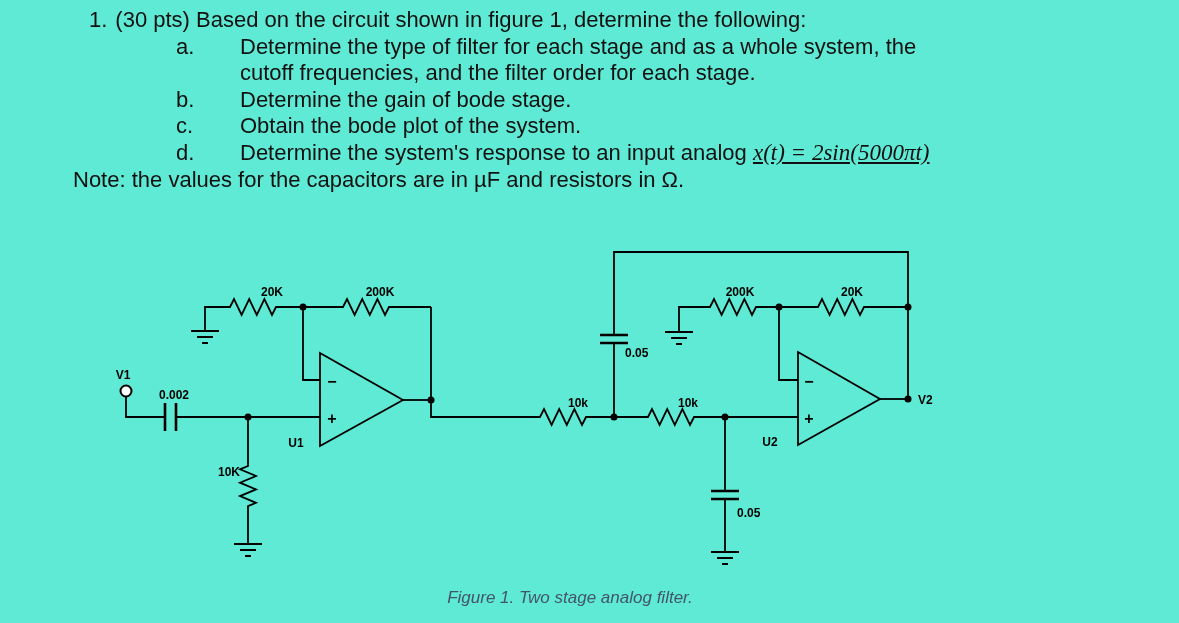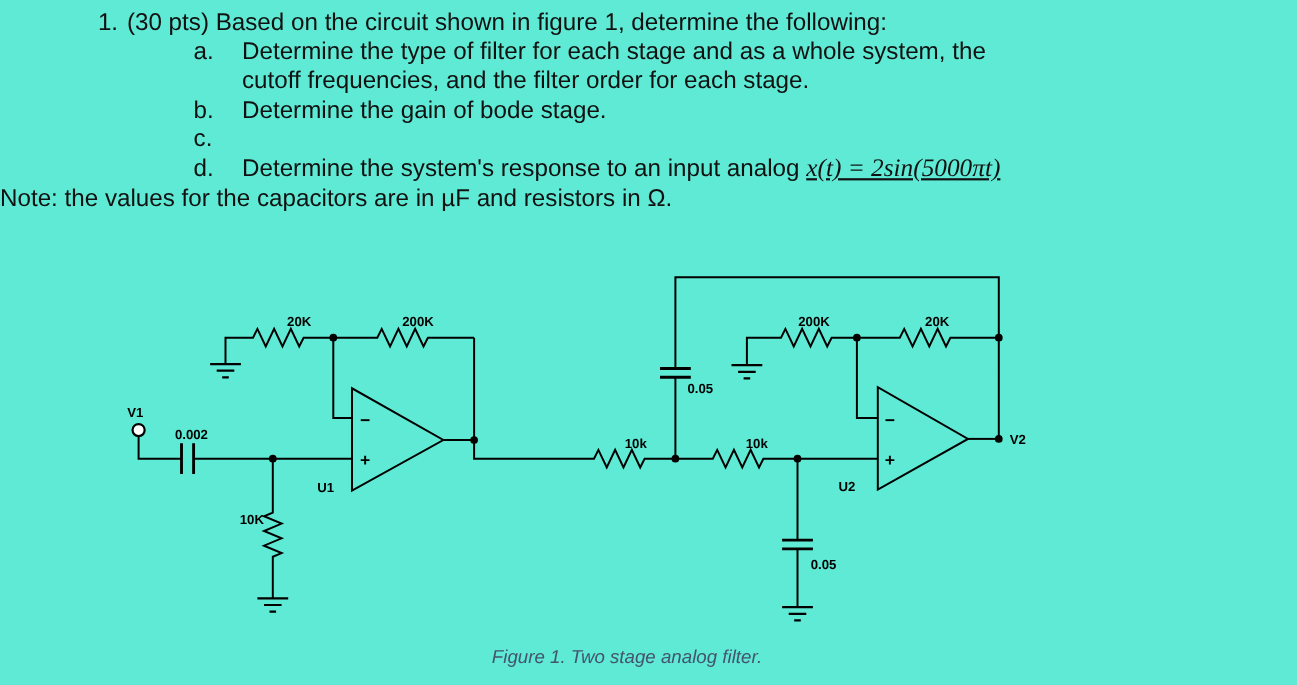--- a/index.html
+++ b/index.html
@@ -16,7 +16,7 @@
   .line1 .t1{margin-left:8px;}
   .sub-item{display:flex;padding-left:176px;}
   .sub-item .item-label{flex:0 0 44px;}
-  .sub-item .item-text{flex:1;}
+  .sub-item .item-text{flex:1;margin-left:20px;}
   .math{
     font-family:"Liberation Serif", serif;
     font-style:italic;

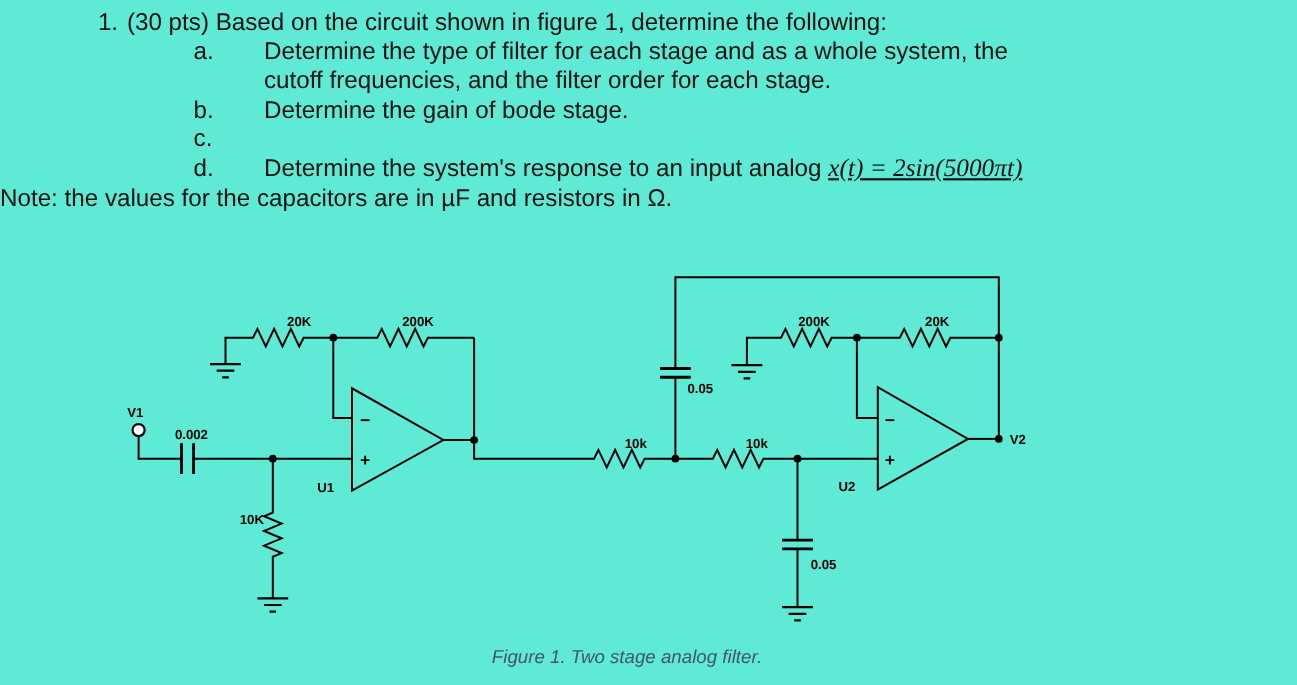--- a/index.html
+++ b/index.html
@@ -64,6 +64,7 @@
 
     <div class="sub-item">
       <span class="item-label">c.</span>
+      <span class="item-text">Obtain the bode plot of the system.</span>
     </div>
 
     <div class="sub-item">

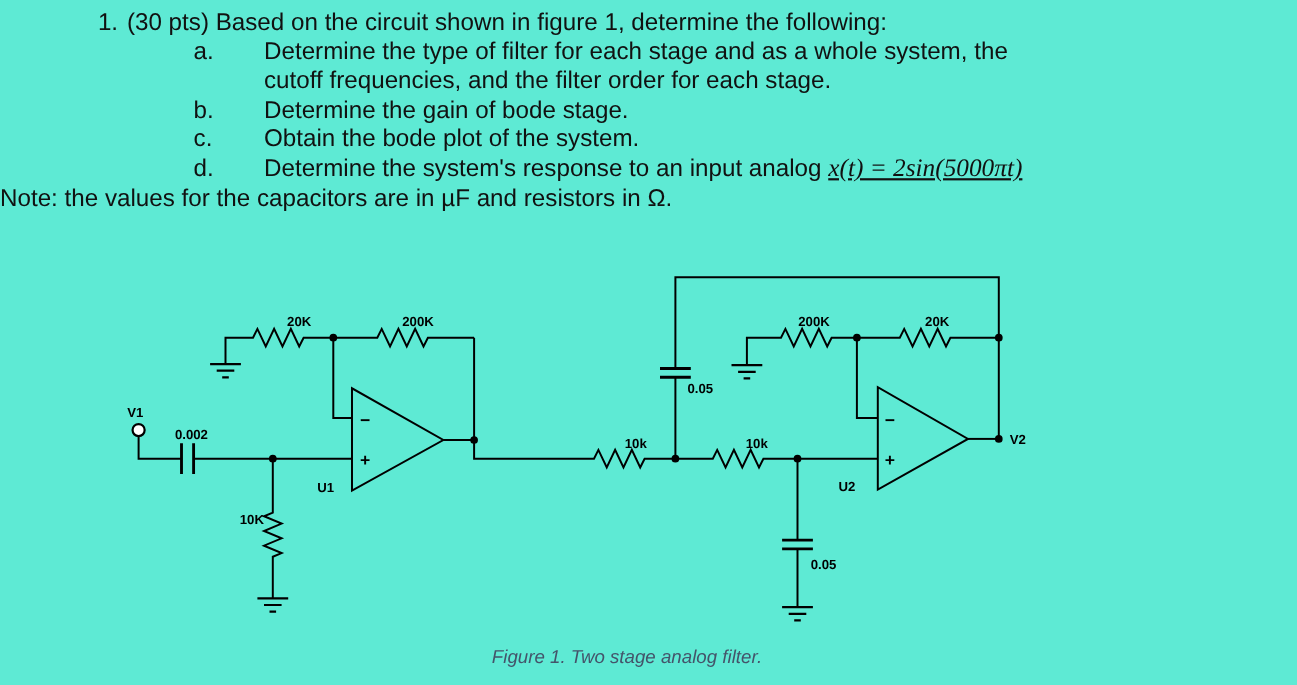--- a/index.html
+++ b/index.html
@@ -23,7 +23,7 @@
     font-size:23px;
     text-decoration:underline;
   }
-  .note-line{white-space:nowrap;}
+  .note-line{margin-left:73px;white-space:nowrap;}
   .circuit-svg{position:absolute;left:0;top:0;}
   .circuit-svg path, .circuit-svg polygon{fill:none;stroke:#000;stroke-width:1.8;}
   .circuit-svg path.plate{stroke-width:2.6;}

